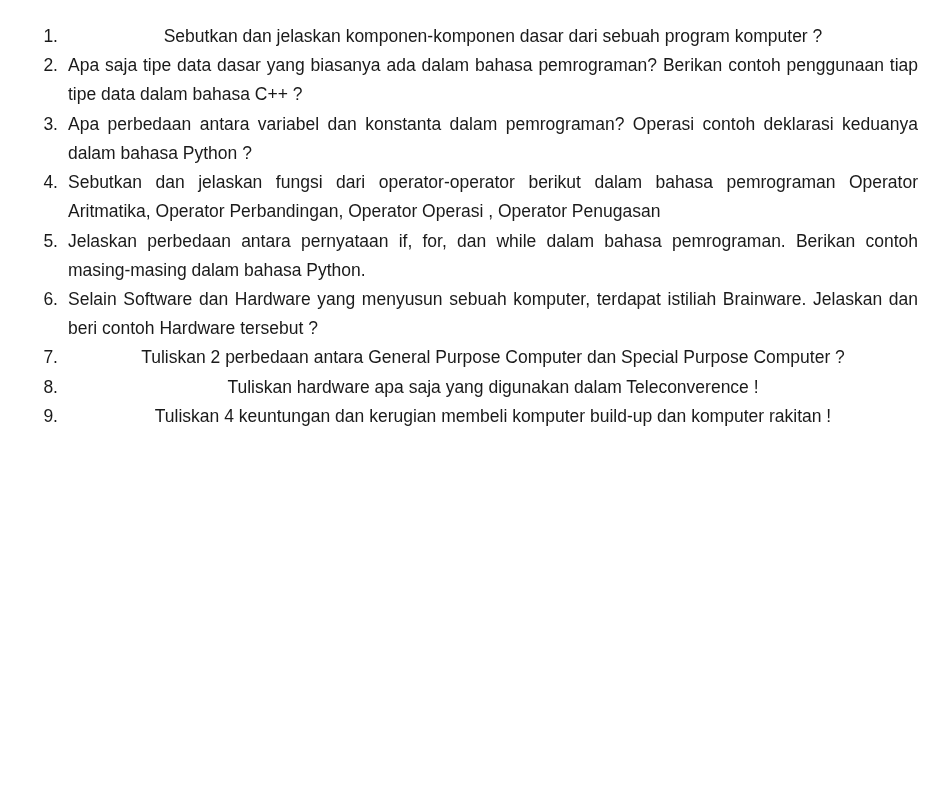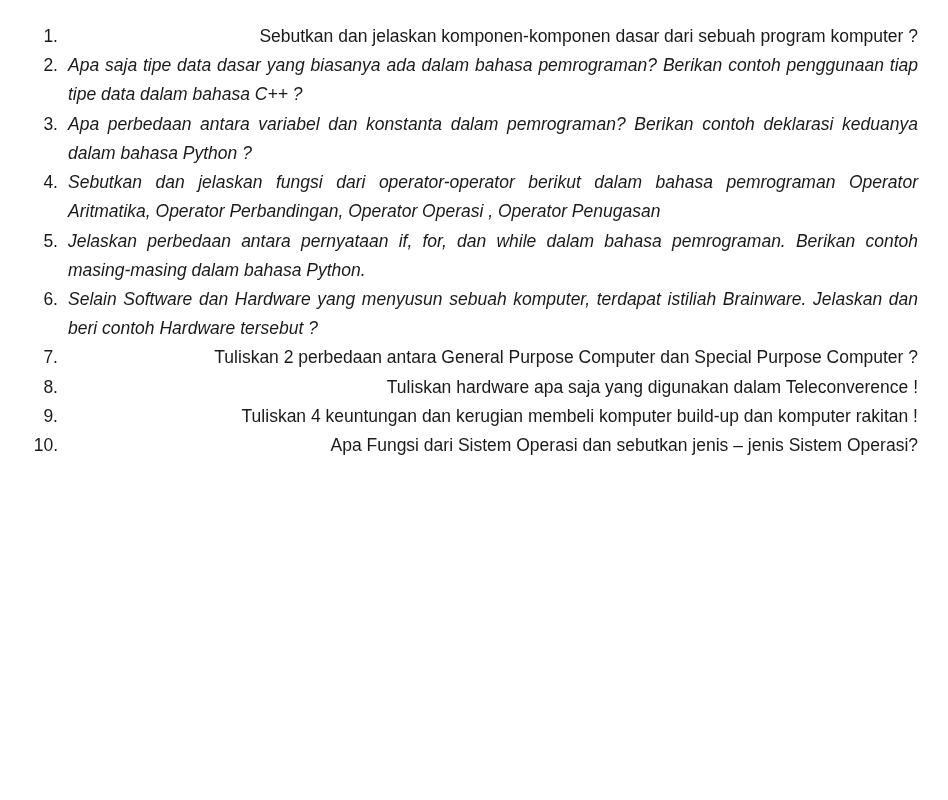--- a/index.html
+++ b/index.html
@@ -54,7 +54,7 @@
     font-style: italic;
   }
   li.question-item.nojustify .txt {
-    text-align: right;
+    text-align: center;
   }
 </style>
 </head>

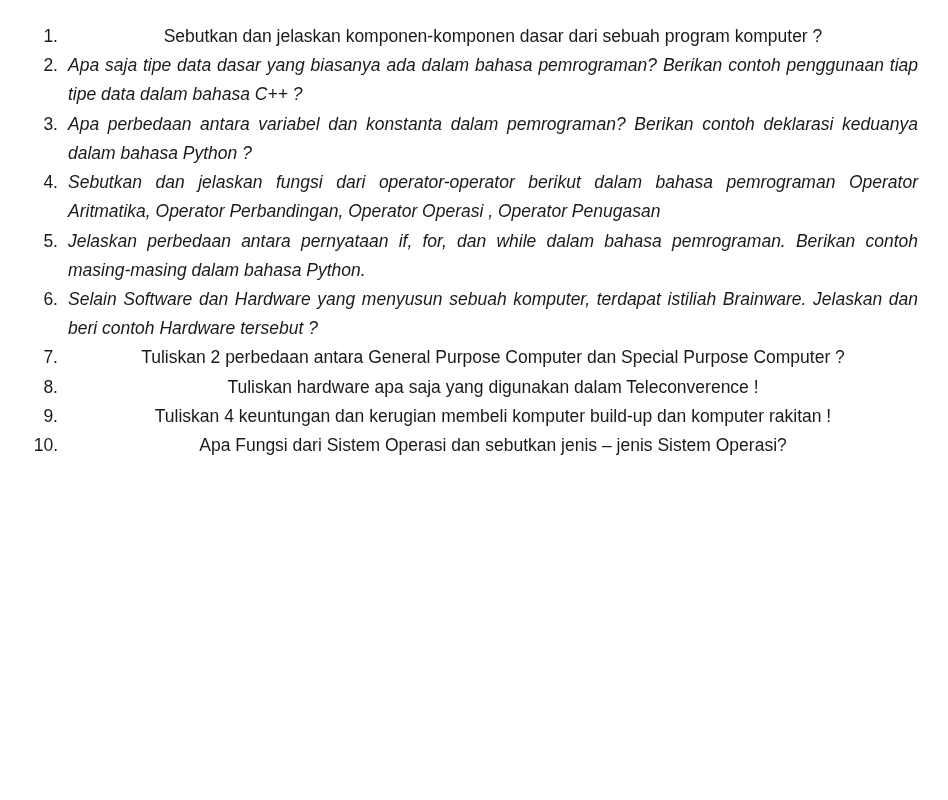--- a/index.html
+++ b/index.html
@@ -51,7 +51,6 @@
   
   li.question-item.justify .txt {
     text-align: justify;
-    font-style: italic;
   }
   li.question-item.nojustify .txt {
     text-align: center;

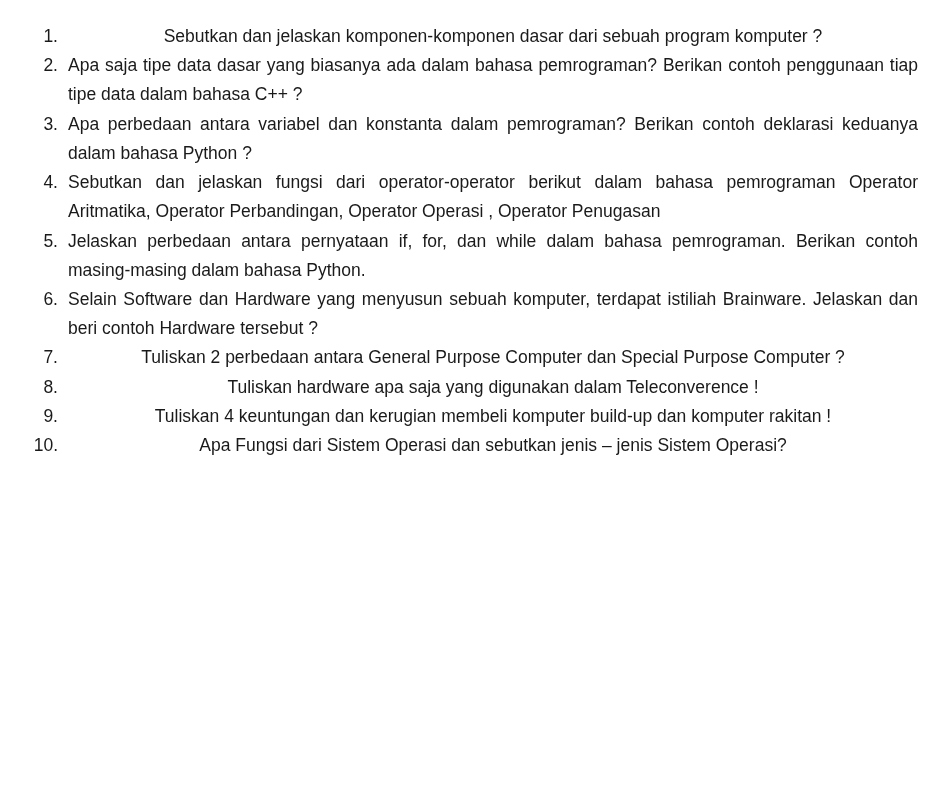--- a/index.html
+++ b/index.html
@@ -71,7 +71,7 @@
       </li>
       <li class="question-item justify">
         <span class="num">3.</span>
-        <span class="txt">Apa perbedaan antara variabel dan konstanta dalam pemrograman? Berikan contoh deklarasi keduanya dalam bahasa Python ?</span>
+        <span class="txt">Apa perbedaan antara variabel dan konstanta dalam pemrograman? Operasi contoh deklarasi keduanya dalam bahasa Python ?</span>
       </li>
       <li class="question-item justify">
         <span class="num">4.</span>

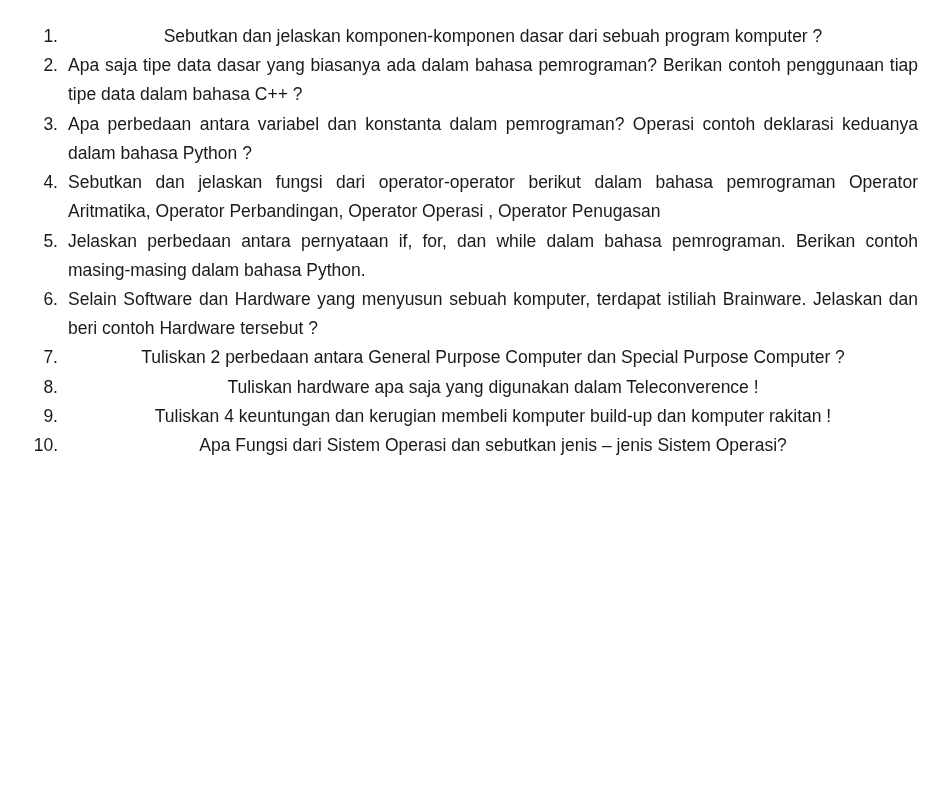--- a/index.html
+++ b/index.html
@@ -97,10 +97,6 @@
         <span class="num">9.</span>
         <span class="txt">Tuliskan 4 keuntungan dan kerugian membeli komputer build-up dan komputer rakitan !</span>
       </li>
-      <li class="question-item nojustify">
-        <span class="num">10.</span>
-        <span class="txt">Apa Fungsi dari Sistem Operasi dan sebutkan jenis – jenis Sistem Operasi?</span>
-      </li>
     </ol>
 </div>
 

